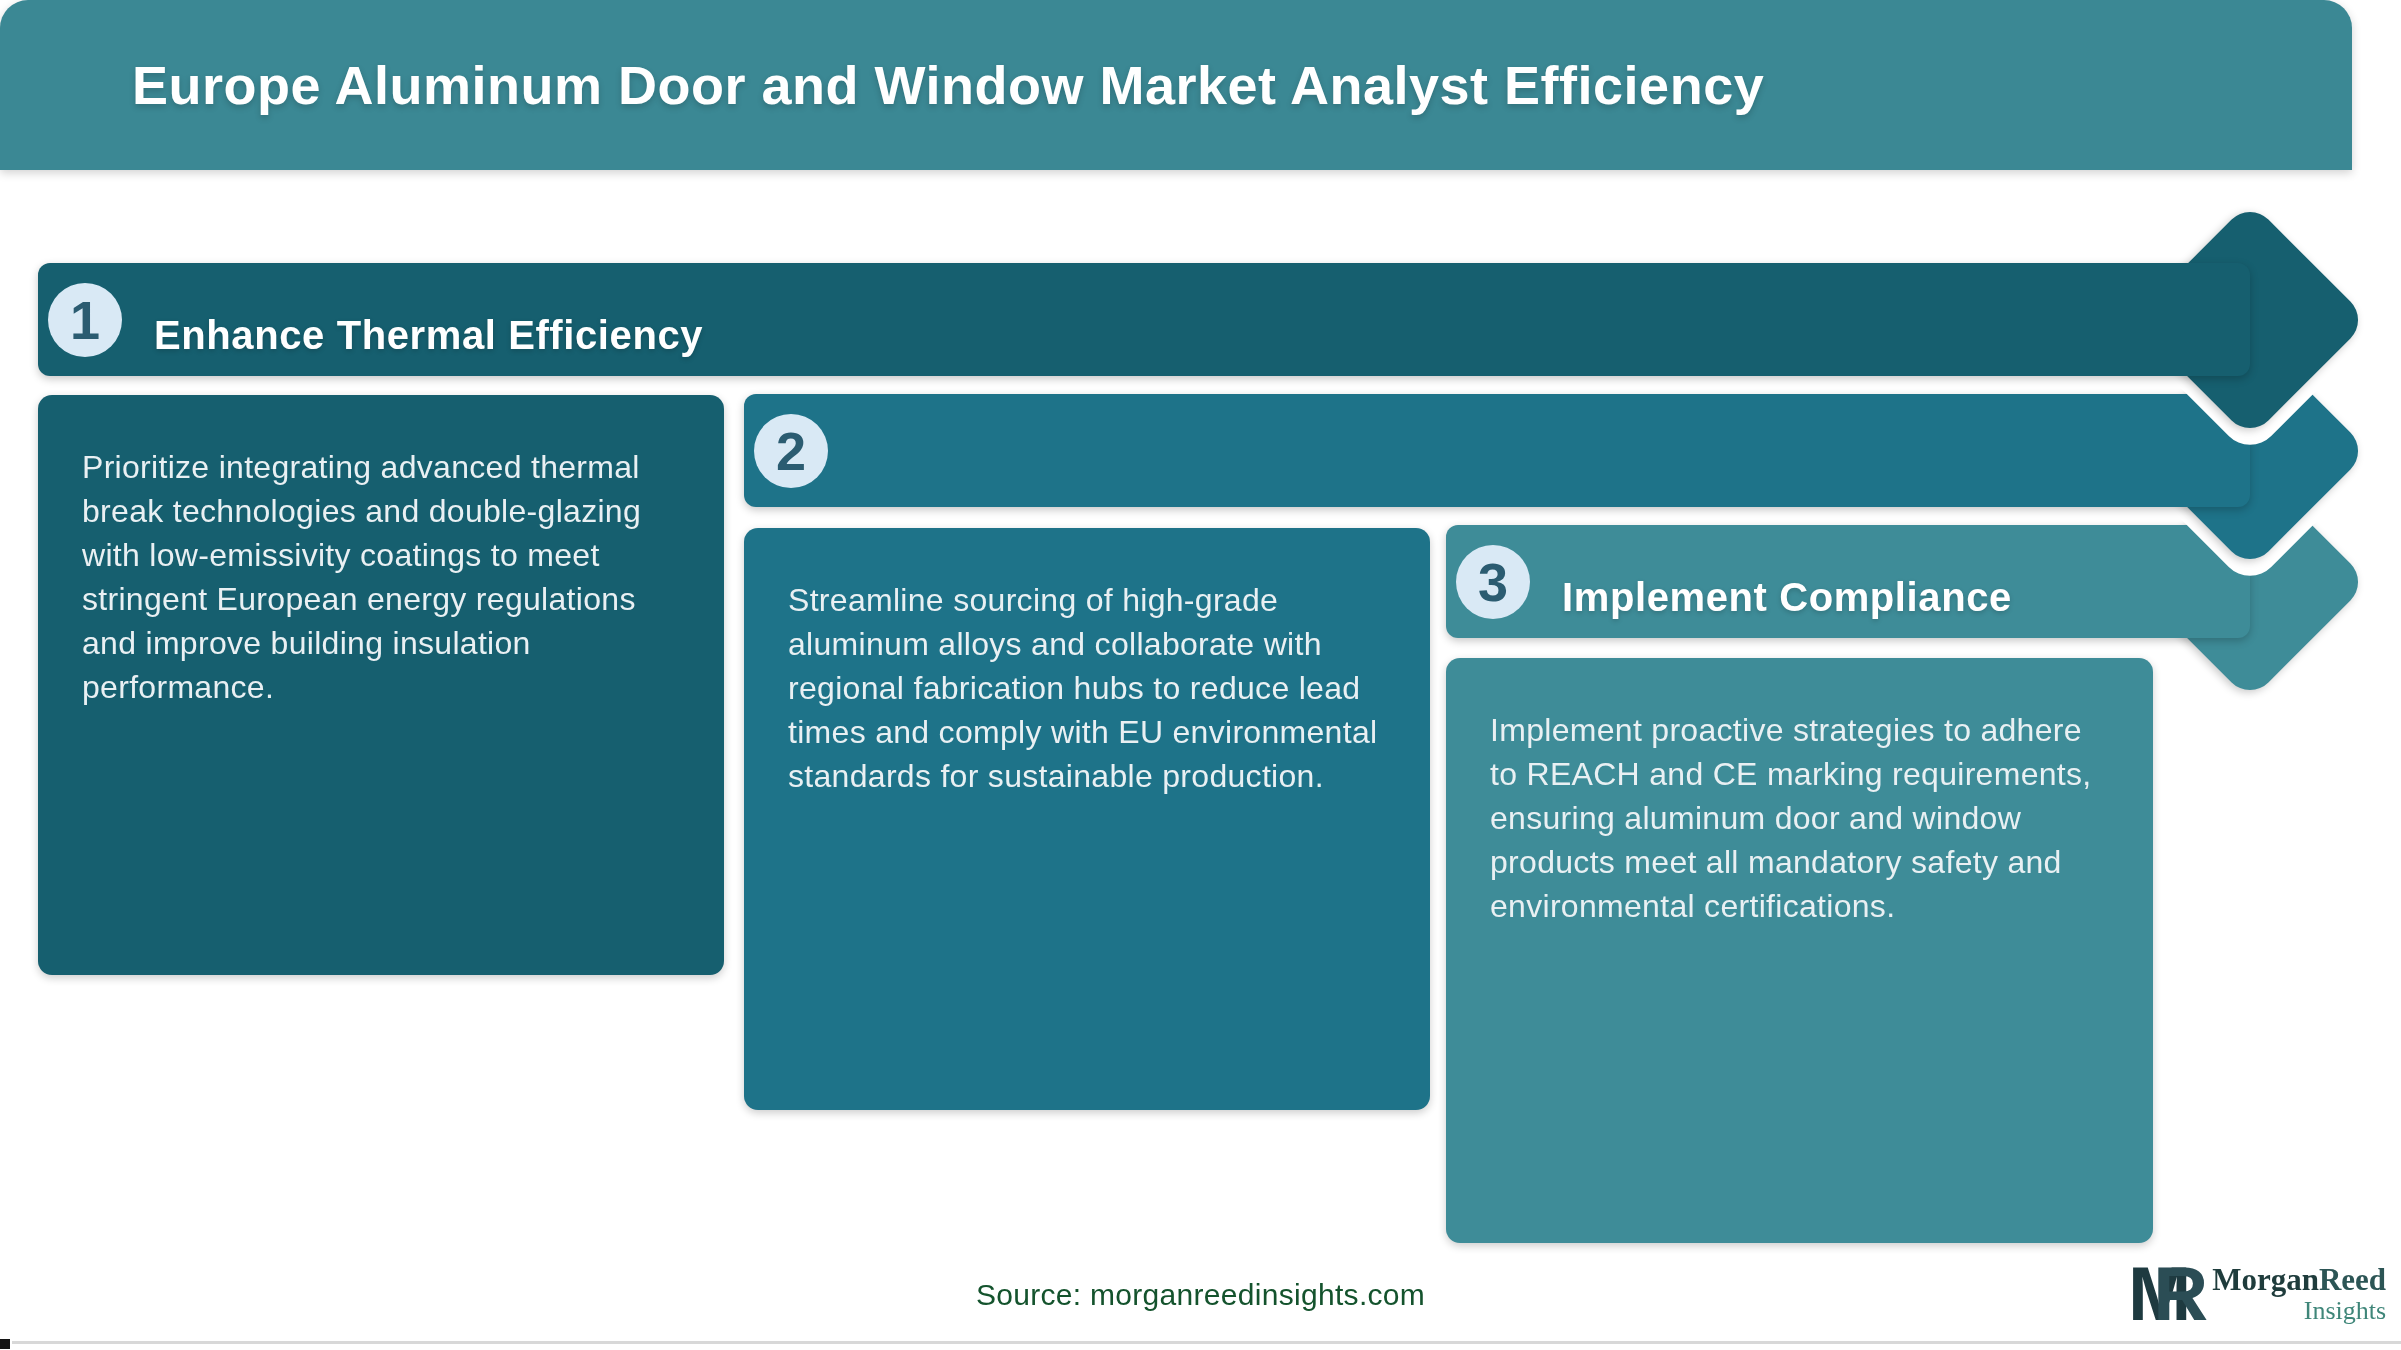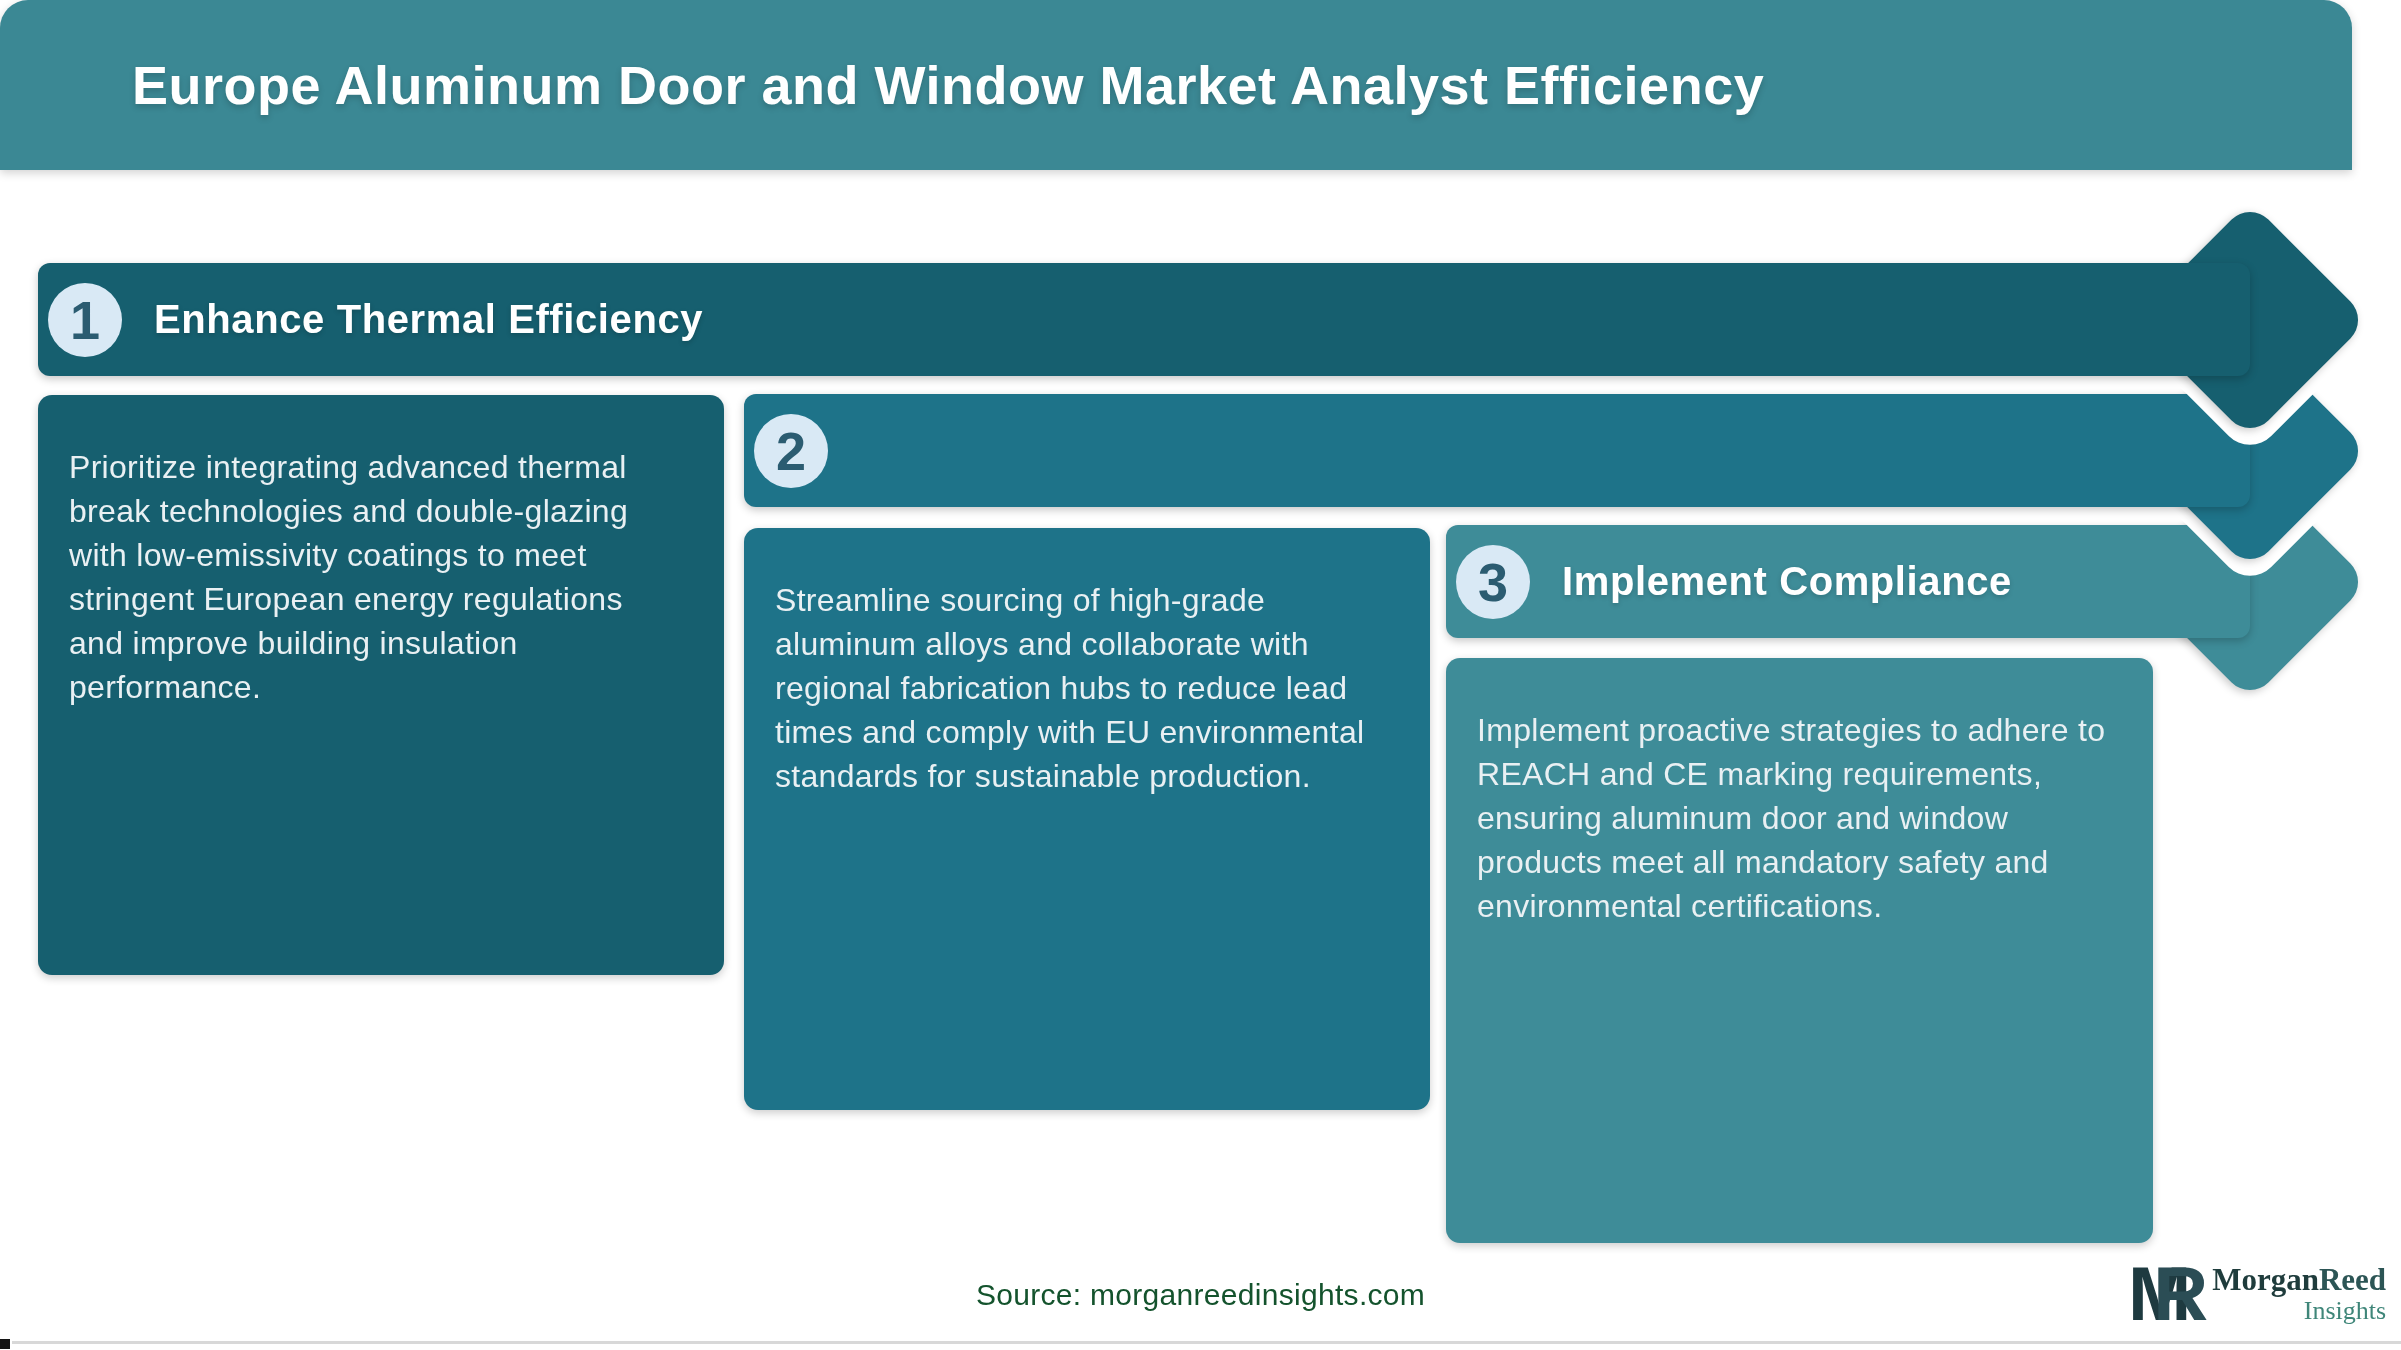--- a/index.html
+++ b/index.html
@@ -47,7 +47,7 @@
   }
   .numcircle span { font-size:54px; font-weight:700; line-height:1; }
   .bartitle {
-    position:absolute; left:116px; top:0; line-height:113px;
+    position:absolute; left:116px; top:16px; line-height:113px;
     font-size:40px; font-weight:600; color:#ffffff; letter-spacing:0.6px;
     white-space:nowrap; text-shadow:0 2px 5px rgba(0,0,0,0.18);
   }

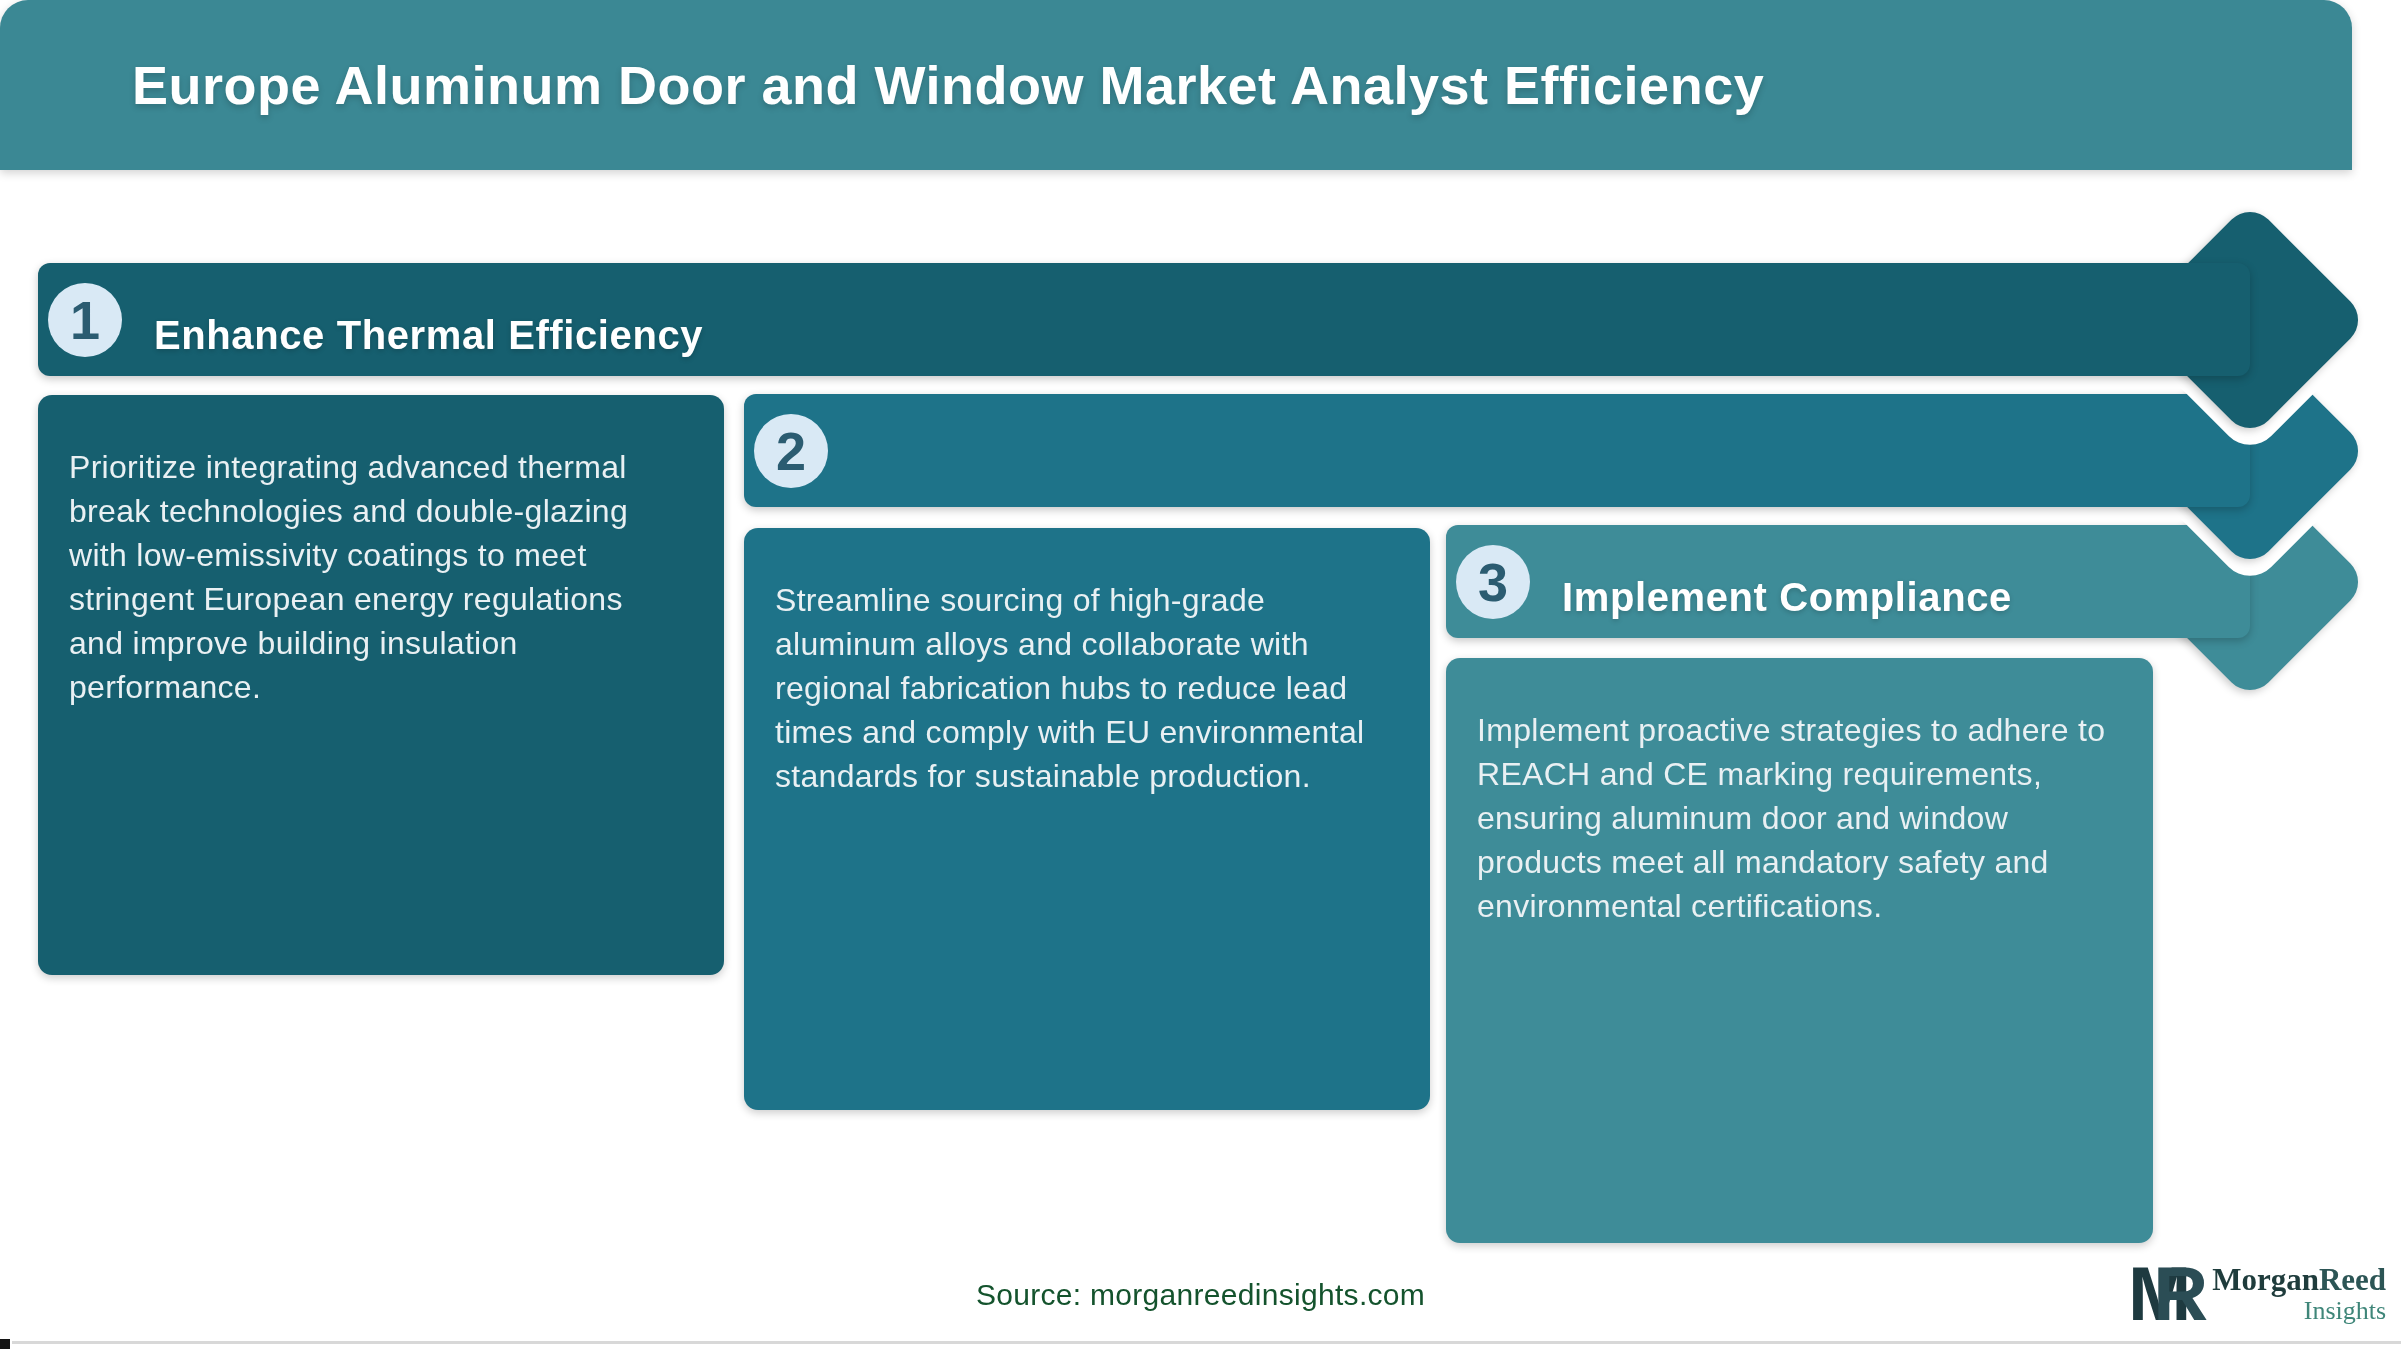--- a/index.html
+++ b/index.html
@@ -55,7 +55,7 @@
   
   .box { position:absolute; border-radius:14px; box-shadow:0 3px 8px rgba(0,0,0,0.2); }
   .box p {
-    margin:0; padding:50px 46px 0 31px;
+    margin:0; padding:50px 46px 0 44px;
     font-size:32px; line-height:44px; letter-spacing:0.3px; color:#E9F0F3;
   }
   .box1 { left:38px;   top:395px; width:686px; height:580px; }

